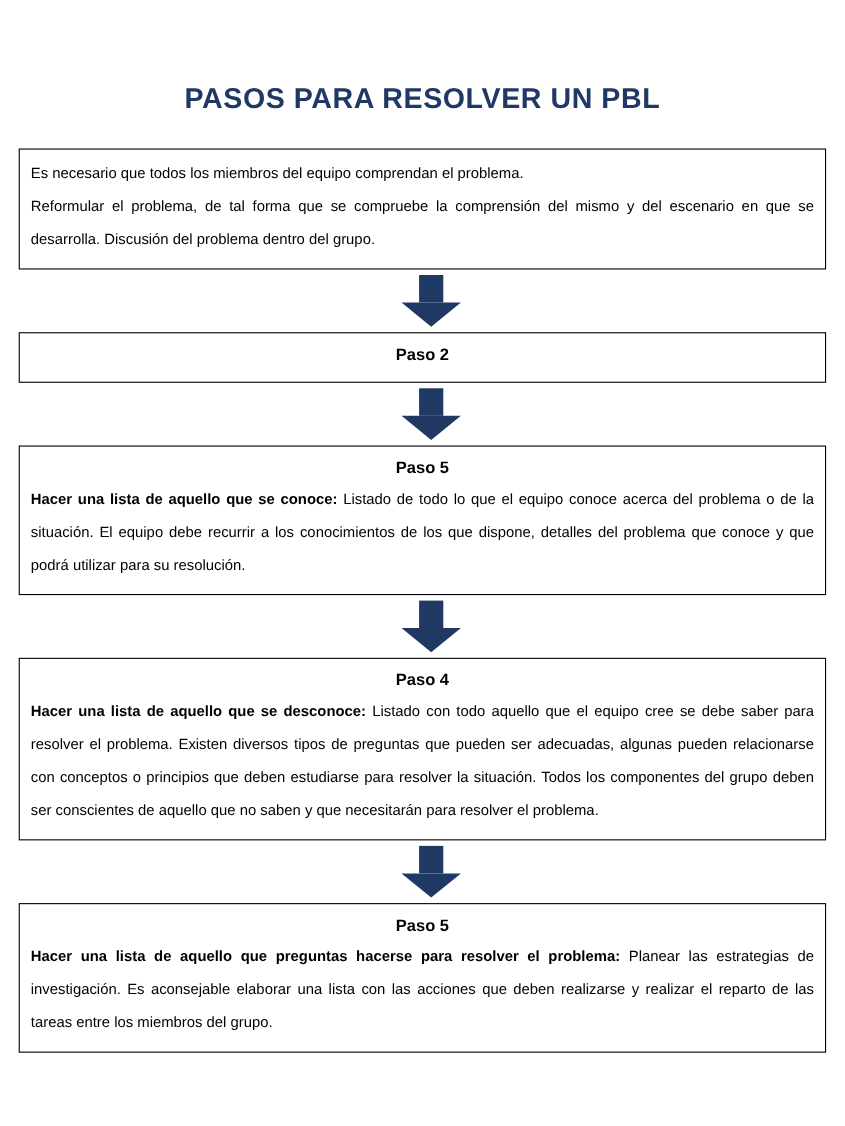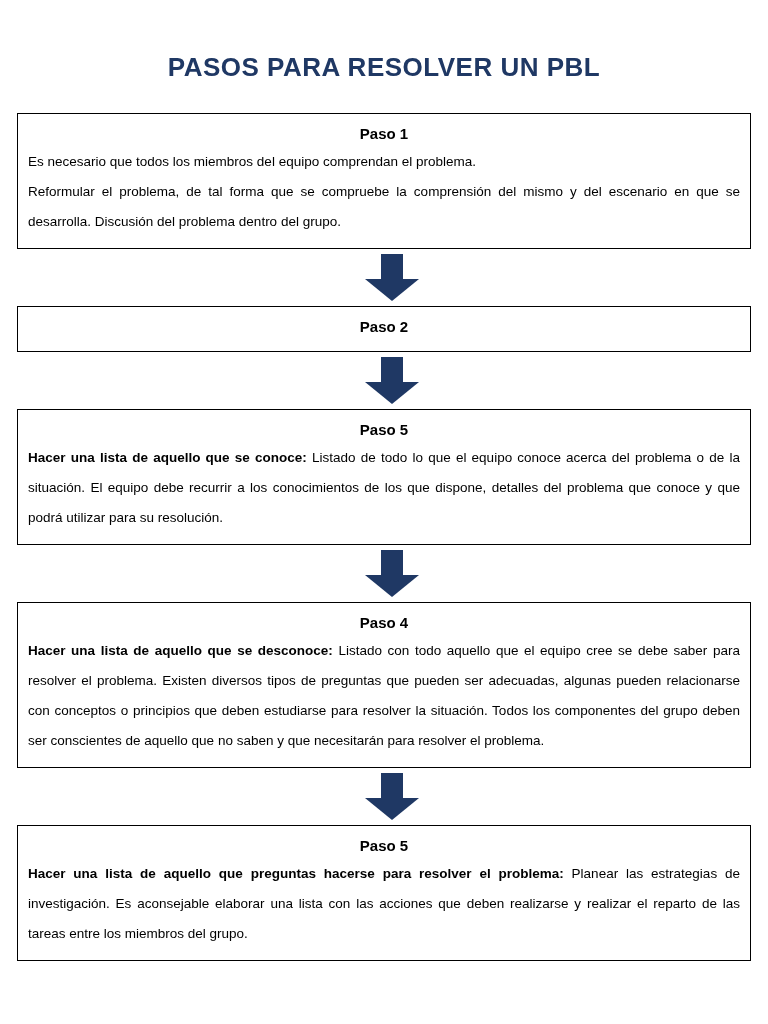--- a/index.html
+++ b/index.html
@@ -17,7 +17,7 @@
   }
   .page-title {
     margin: 0;
-    padding-top: 52px;
+    padding-top: 74px;
     text-align: center;
     font-size: 26px;
     font-weight: bold;

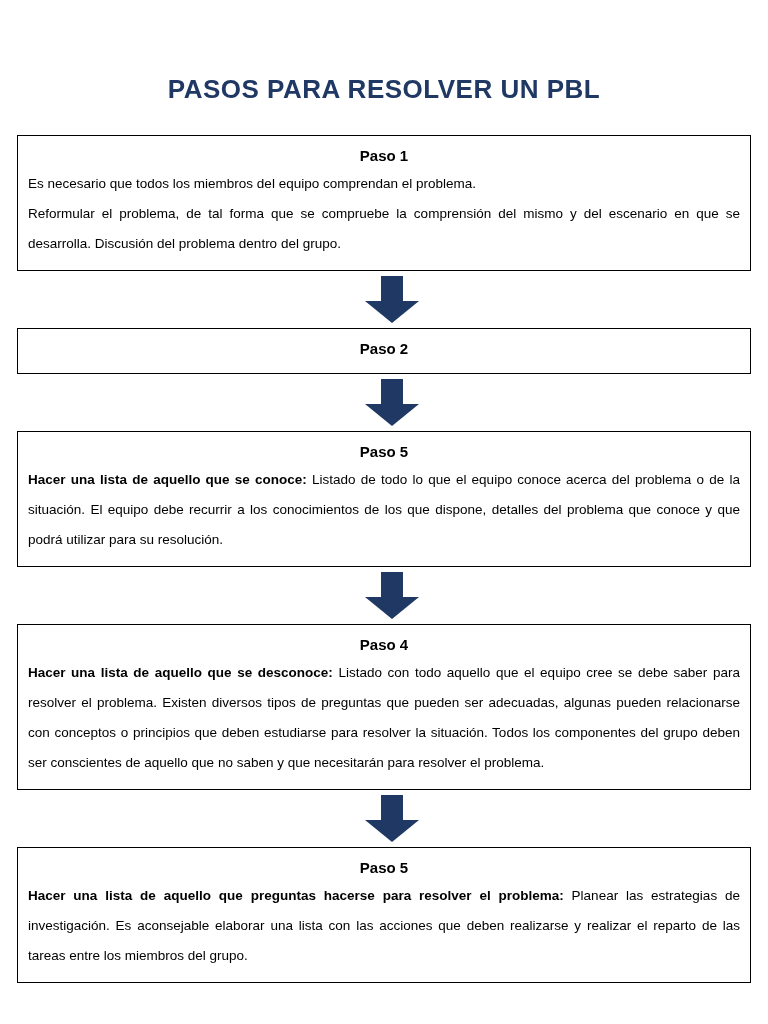--- a/index.html
+++ b/index.html
@@ -86,7 +86,6 @@
 <div class="flow">
 
   <div class="step-box">
-    <div class="step-heading">Paso 1</div>
     <div class="step-body">
       <p>Es necesario que todos los miembros del equipo comprendan el problema.</p>
       <p>Reformular el problema, de tal forma que se compruebe la comprensión del mismo y del escenario en que se desarrolla. Discusión del problema dentro del grupo.</p>

